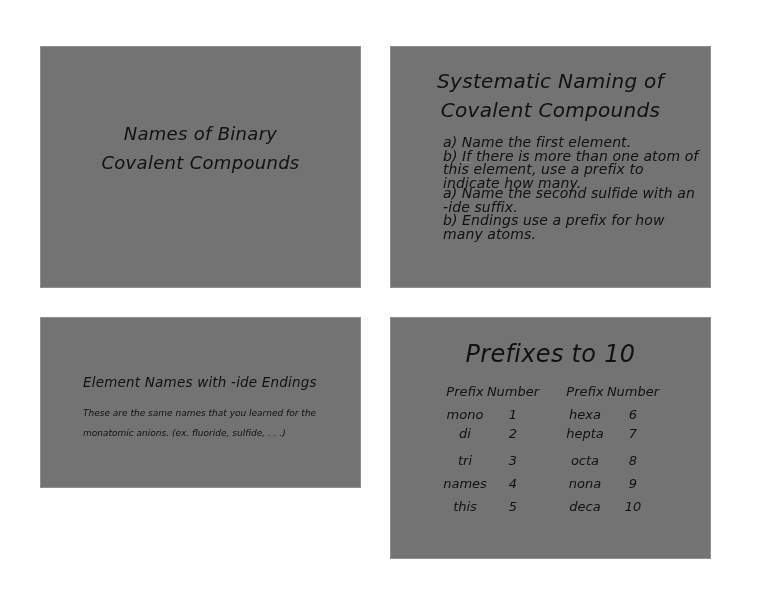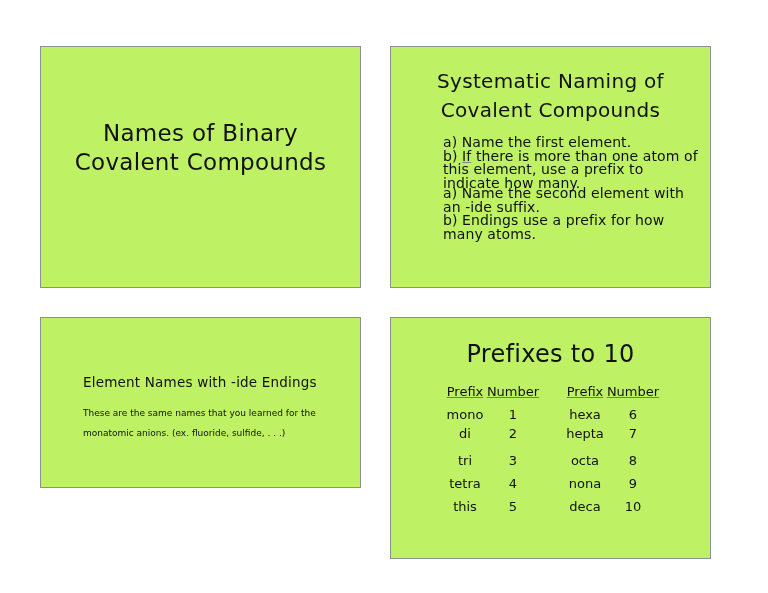--- a/index.html
+++ b/index.html
@@ -19,7 +19,8 @@
       position: absolute;
       box-sizing: border-box;
       border: 1px solid #8f8f8f;
-      background: #bef264;
+      background: #737373;
+      font-style: italic;
     }
     #slide-1 { left: 40px;  top: 46px;  width: 321px; height: 242px; }
     #slide-2 { left: 390px; top: 46px;  width: 321px; height: 242px; }

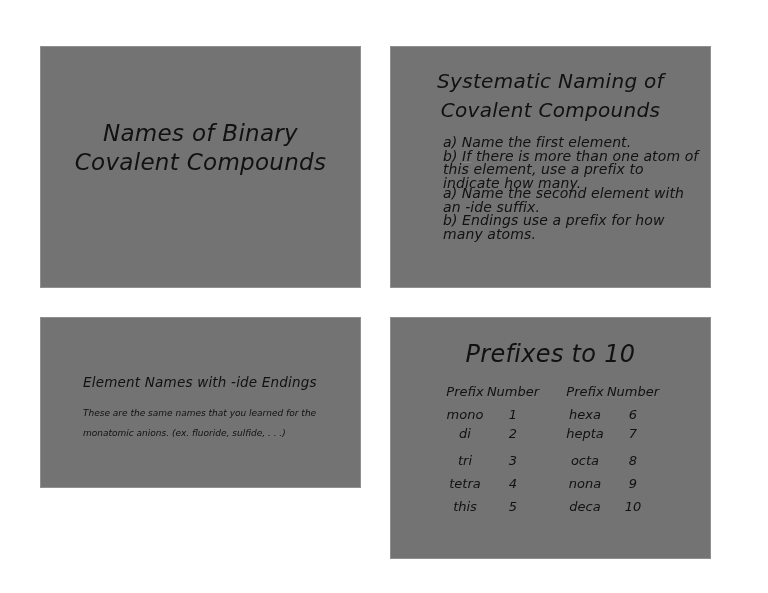--- a/index.html
+++ b/index.html
@@ -31,7 +31,7 @@
       position: absolute;
       left: 0; right: 0;
       text-align: center;
-      font-size: 23px;
+      font-size: 18px;
       line-height: 29px;
       letter-spacing: 0.3px;
     }

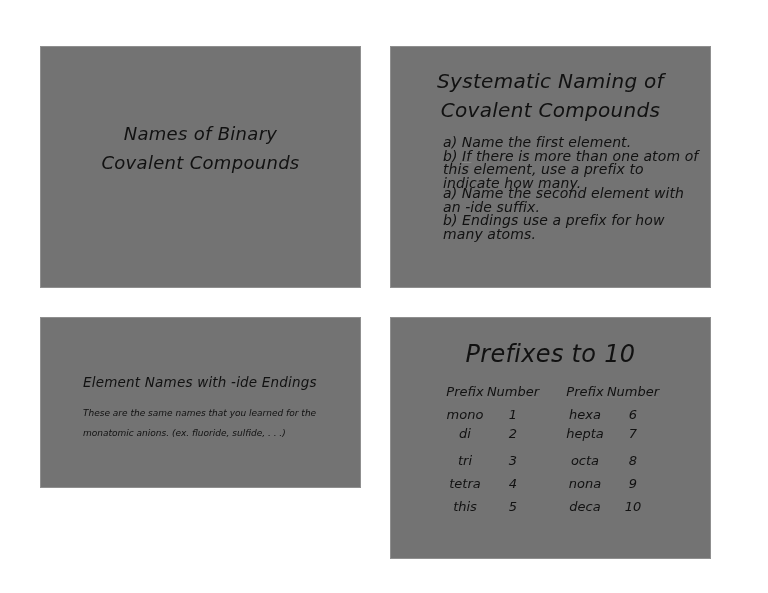--- a/index.html
+++ b/index.html
@@ -113,7 +113,7 @@
     <p><span>b)  </span><span class="u">If</span><span> there is more than one atom of this element, use a prefix to indicate how many.</span></p>
   </div>
   <div class="body-block" id="s2-block-2">
-    <p>a)  Name the second element with an -ide suffix.</p>
+    <p>a)  Name the second sulfide with an -ide suffix.</p>
     <p>b)  Endings use a prefix for how many atoms.</p>
   </div>
 </div>

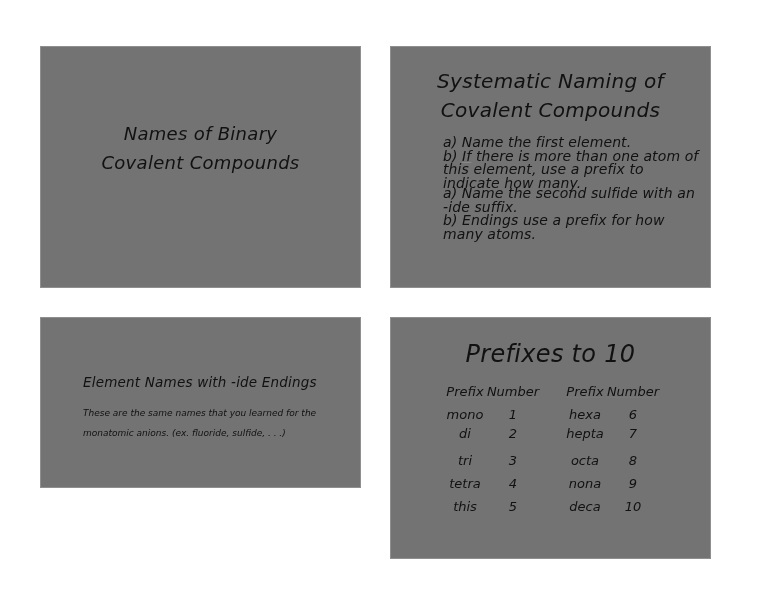--- a/index.html
+++ b/index.html
@@ -151,7 +151,7 @@
       <span class="pt-cell c4">8</span>
     </div>
     <div class="pt-row" style="top:92px;">
-      <span class="pt-cell c1">tetra</span>
+      <span class="pt-cell c1">names</span>
       <span class="pt-cell c2">4</span>
       <span class="pt-cell c3">nona</span>
       <span class="pt-cell c4">9</span>

